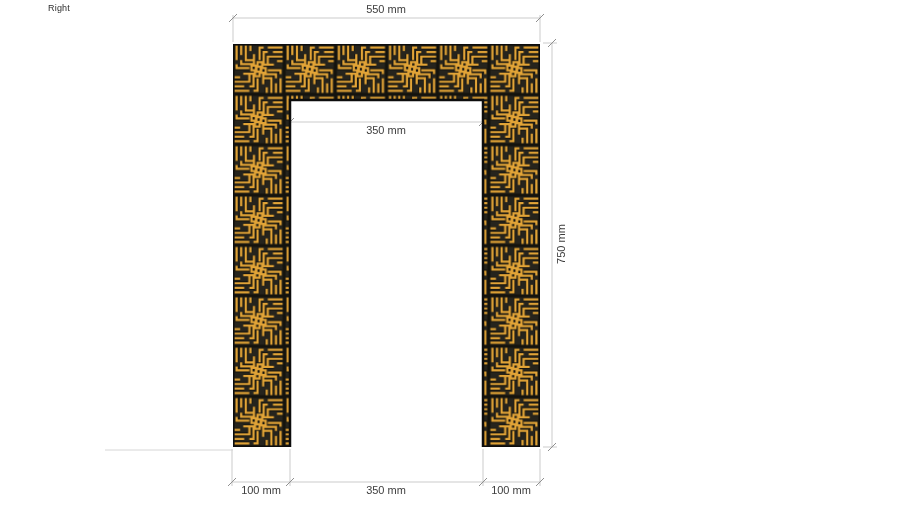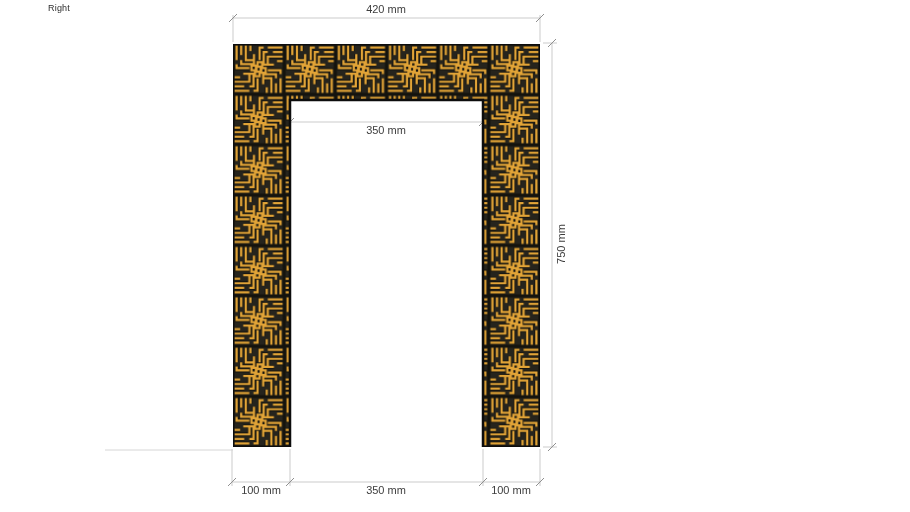--- a/index.html
+++ b/index.html
@@ -114,7 +114,7 @@
     <path d="M0,0 H307 V403 H250 V56 H57 V403 H0 Z" fill="url(#kufic)" stroke="#0d0d0d" stroke-width="2.5"></path>
   </svg>
 
-  <div class="dim-label" style="left:346px;top:3px;">420 mm</div>
+  <div class="dim-label" style="left:346px;top:3px;">550 mm</div>
 
   <div class="dim-label" style="left:346px;top:124px;">350 mm</div>
 

